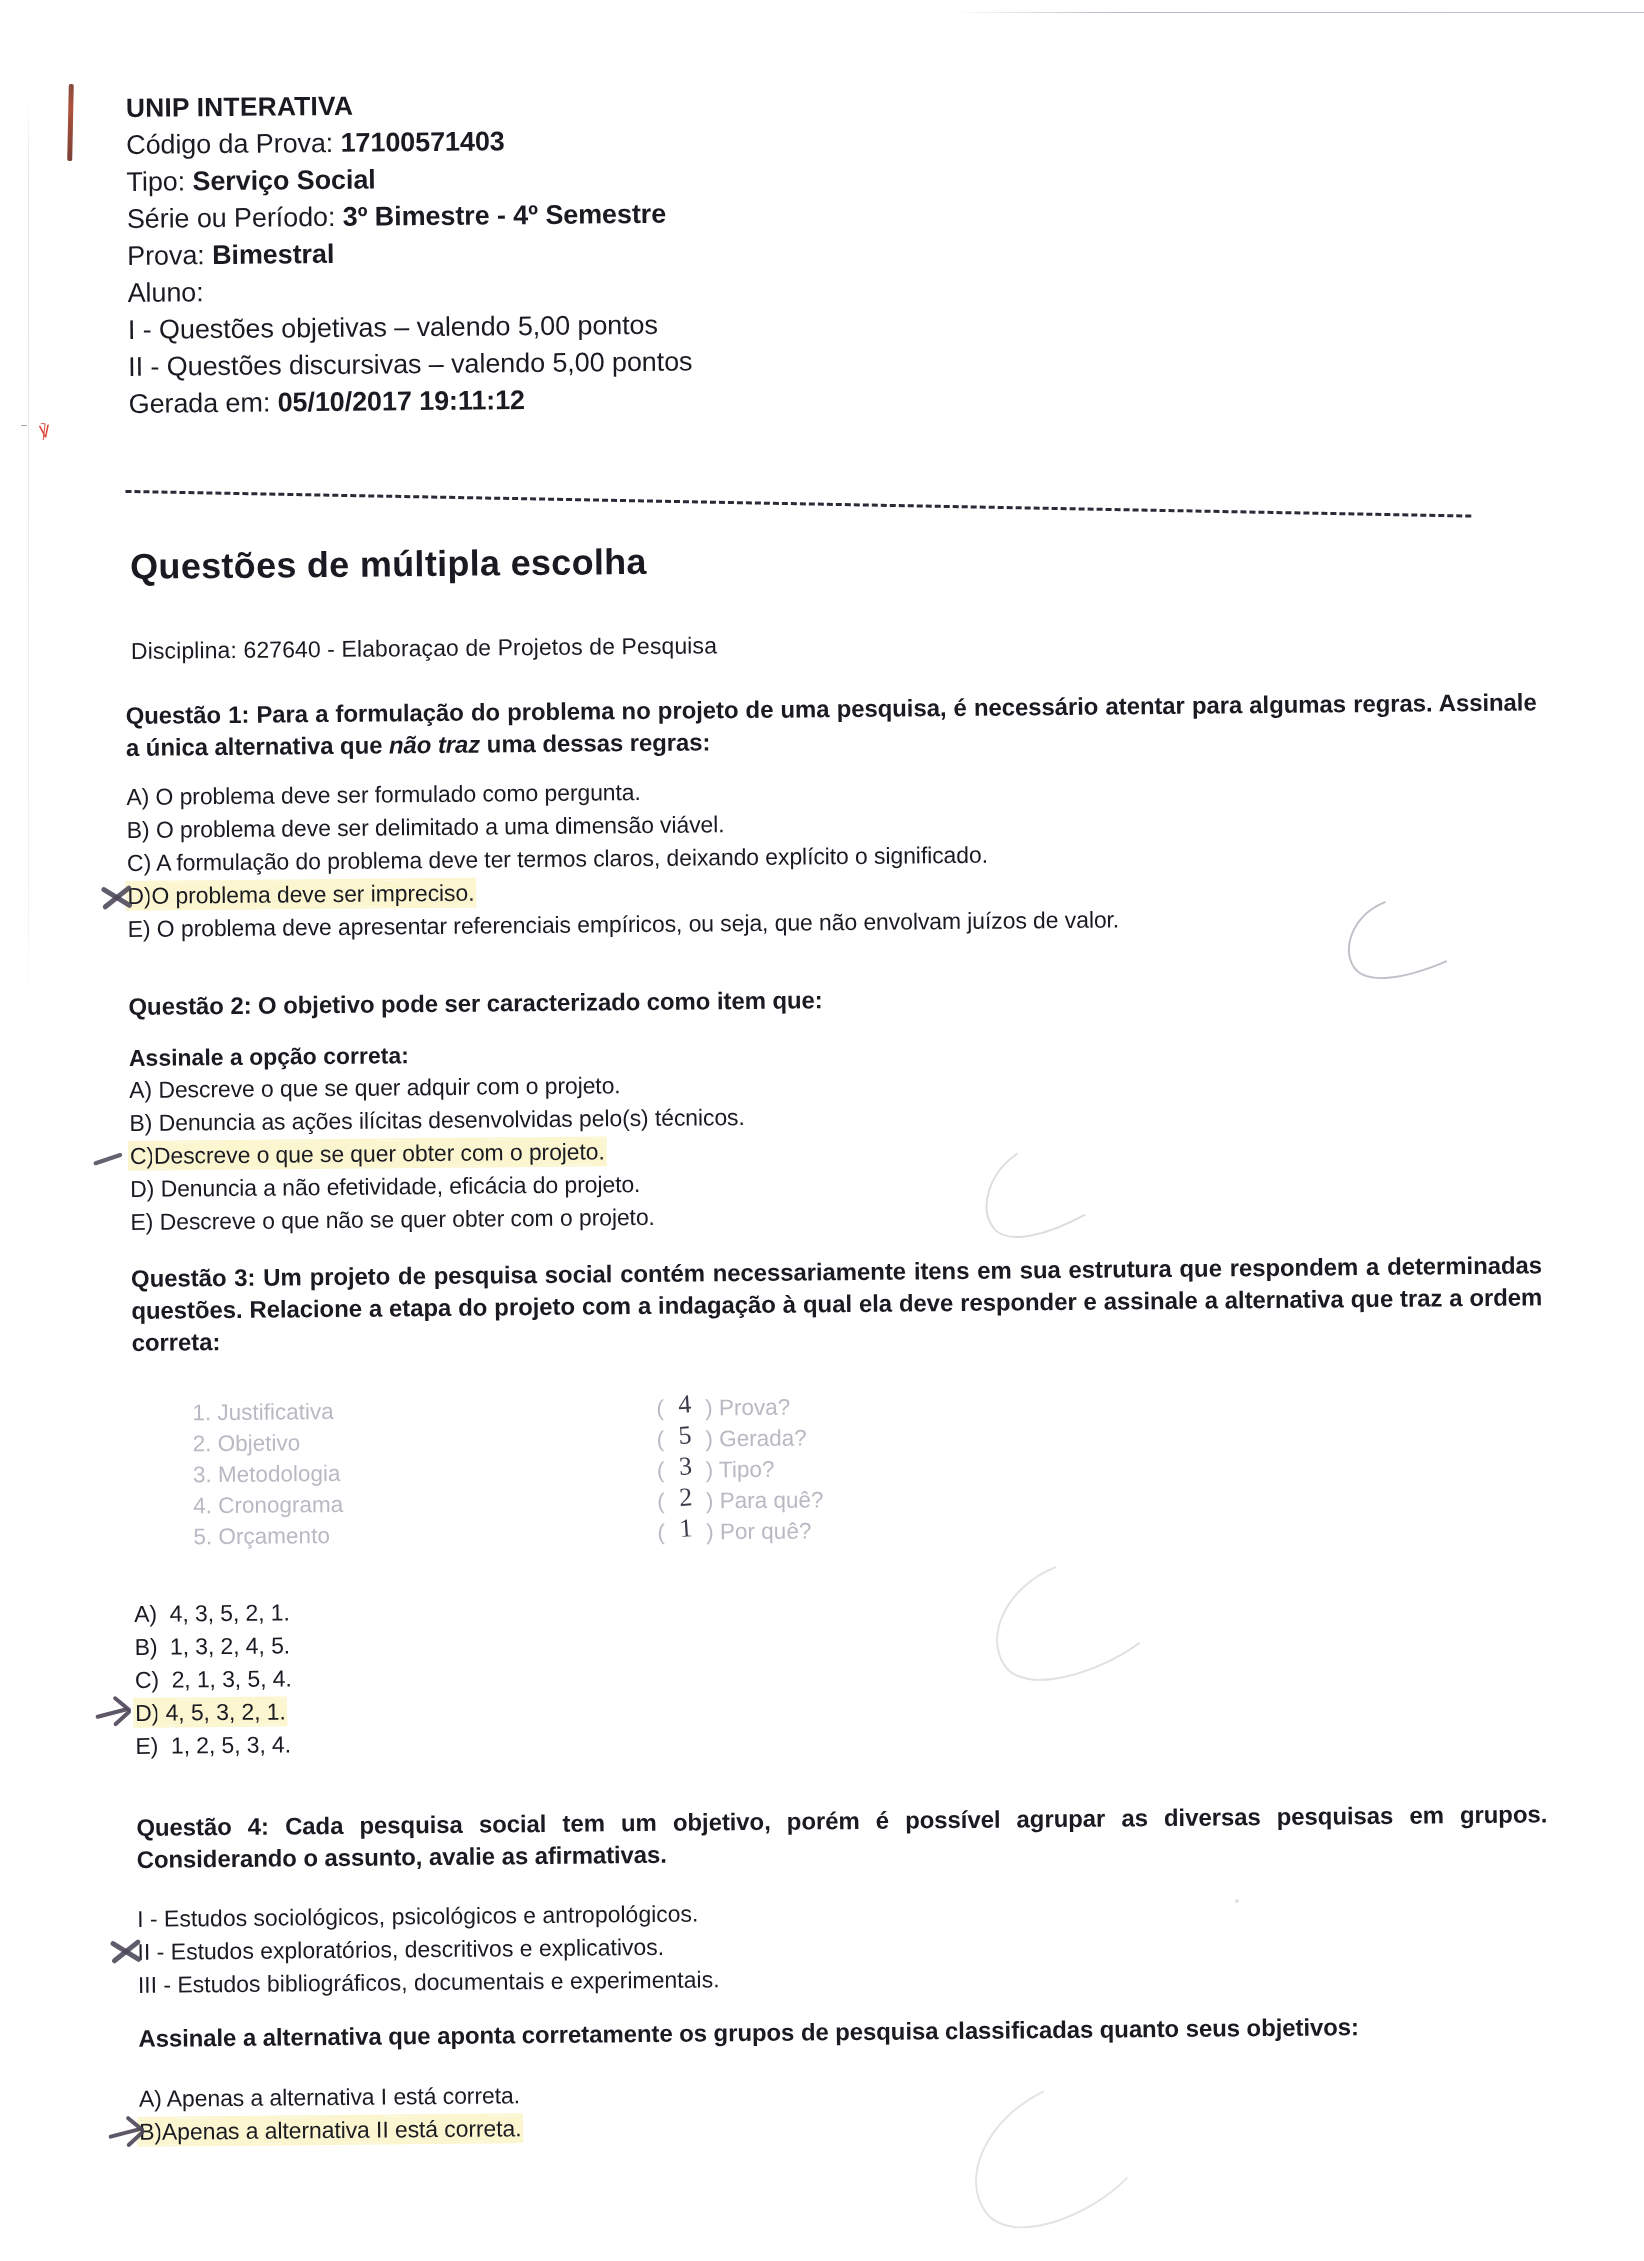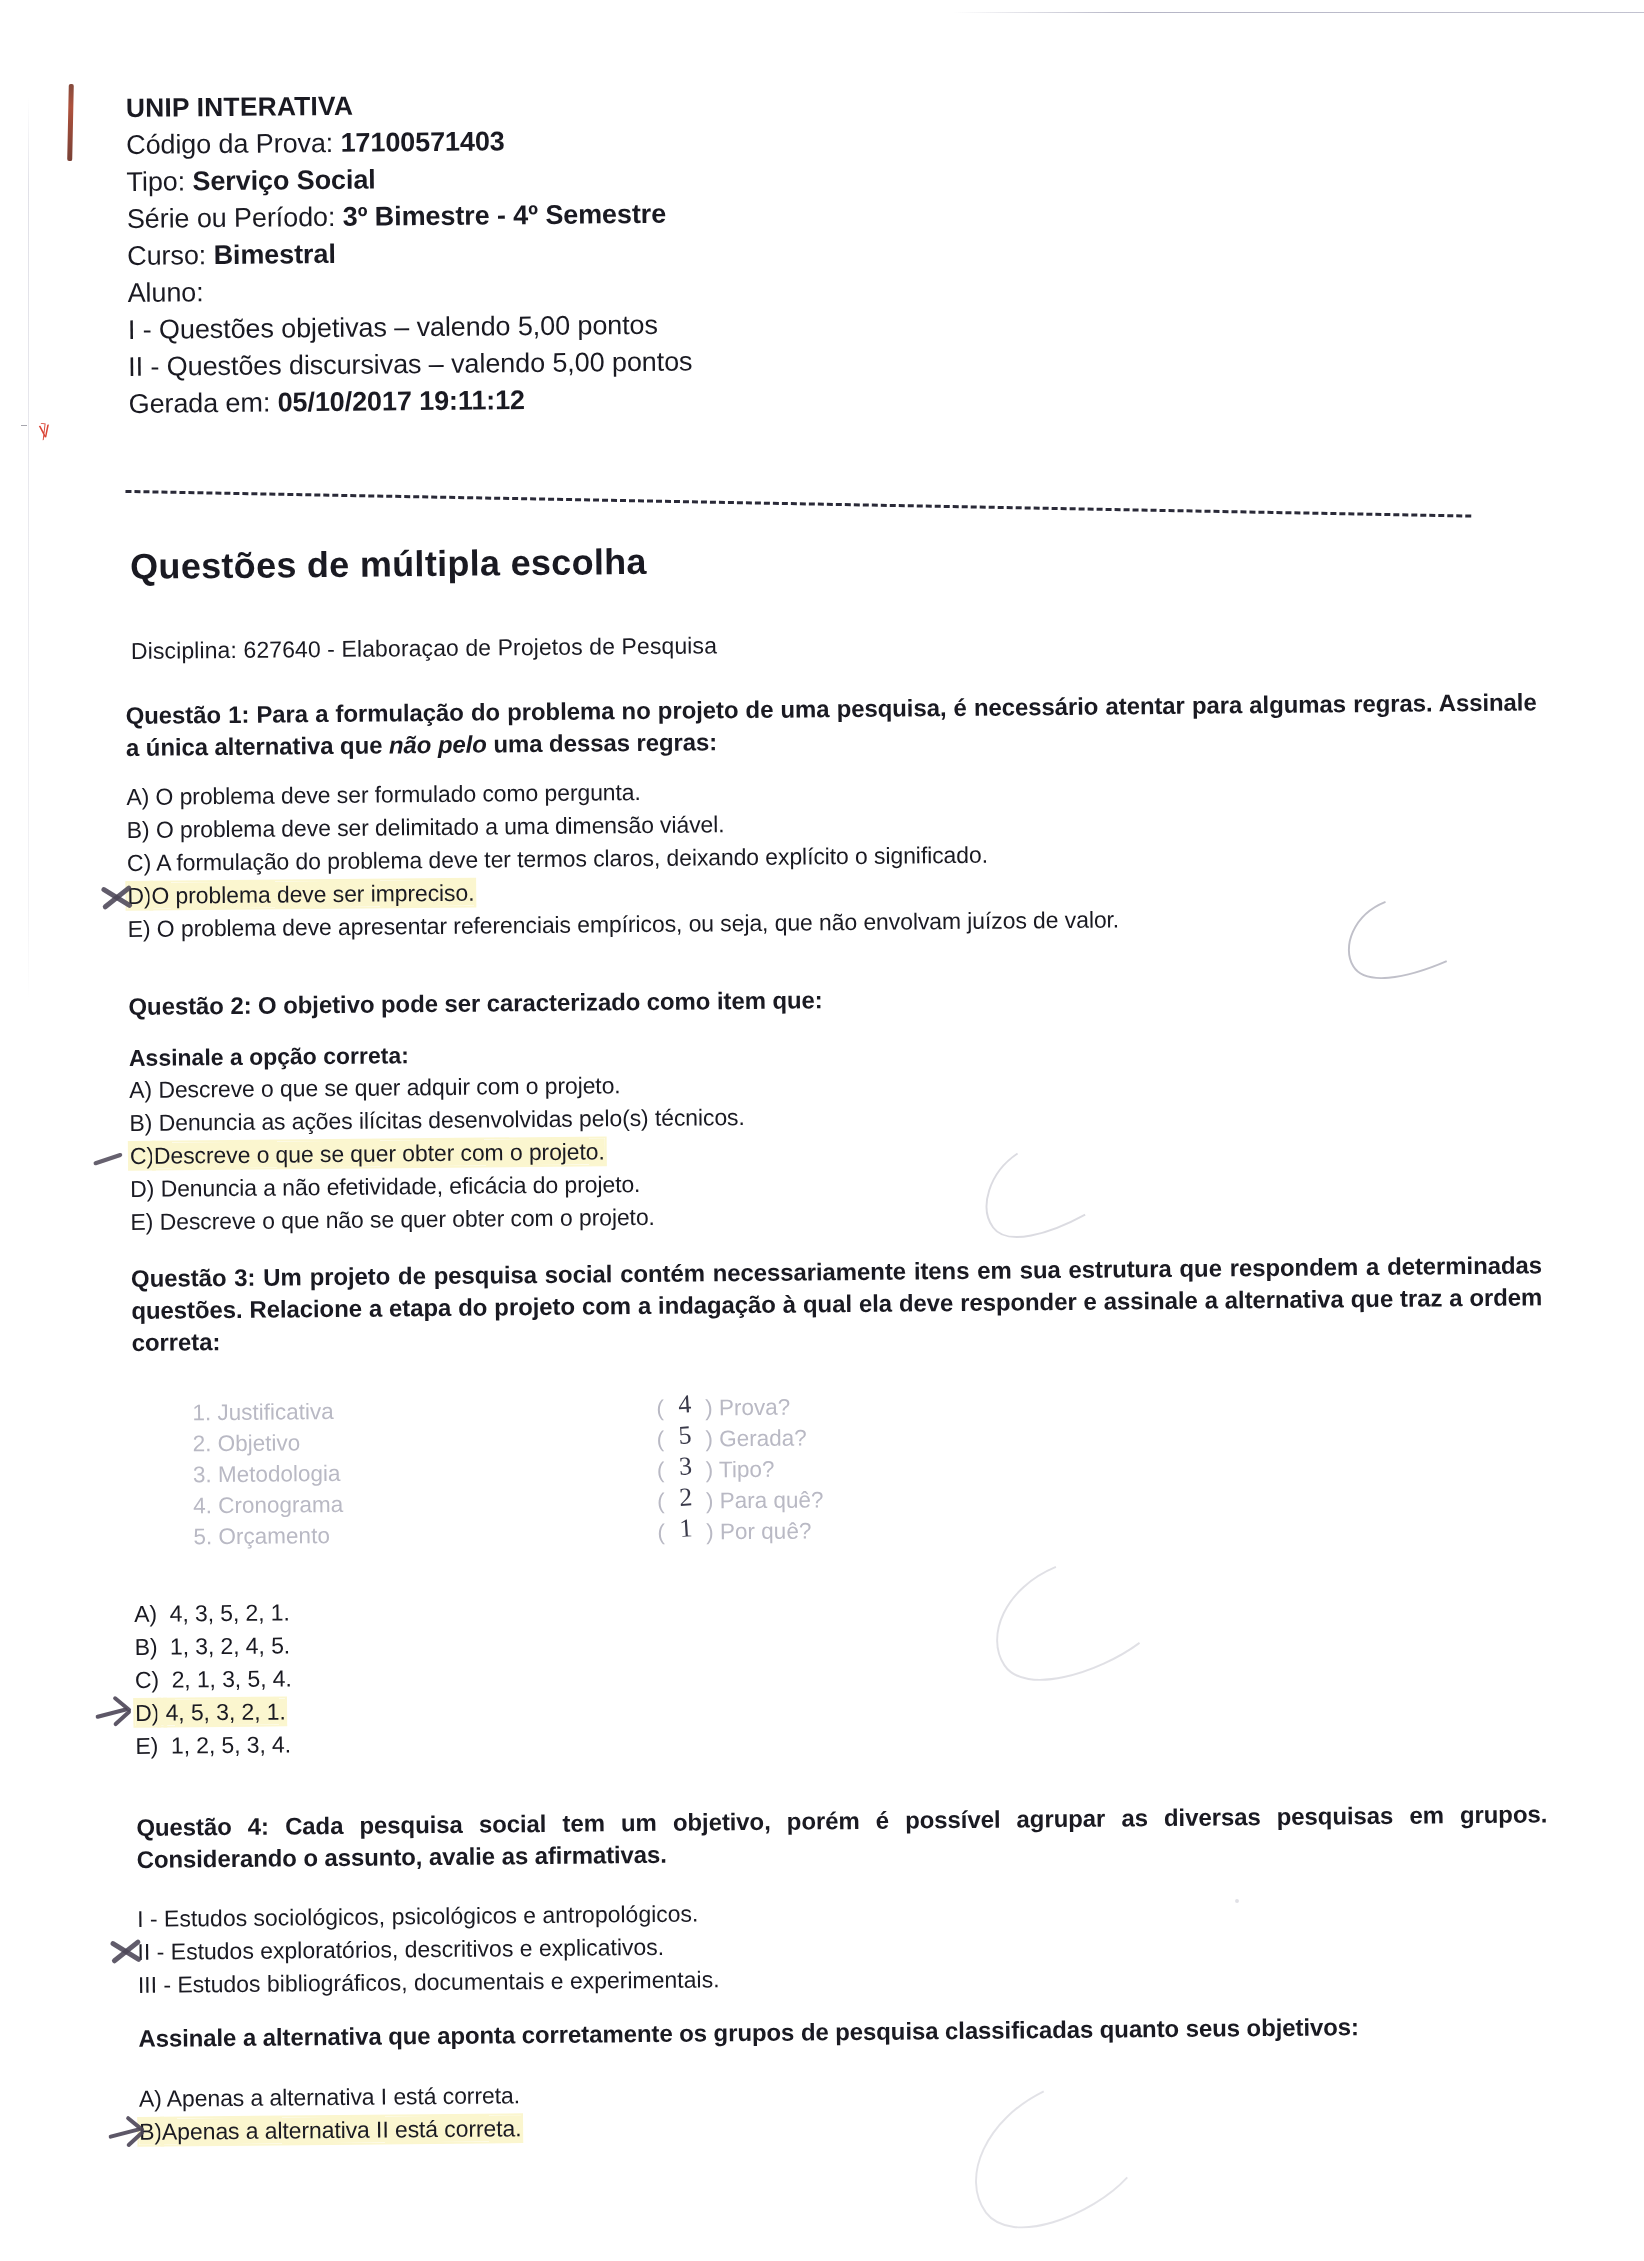--- a/index.html
+++ b/index.html
@@ -279,7 +279,7 @@
         <b>3º Bimestre - 4º Semestre</b>
       </div>
       <div class="ln">
-        <span>Curso:</span>
+        <span>Prova:</span>
         <b>Bimestral</b>
       </div>
       <div class="ln">

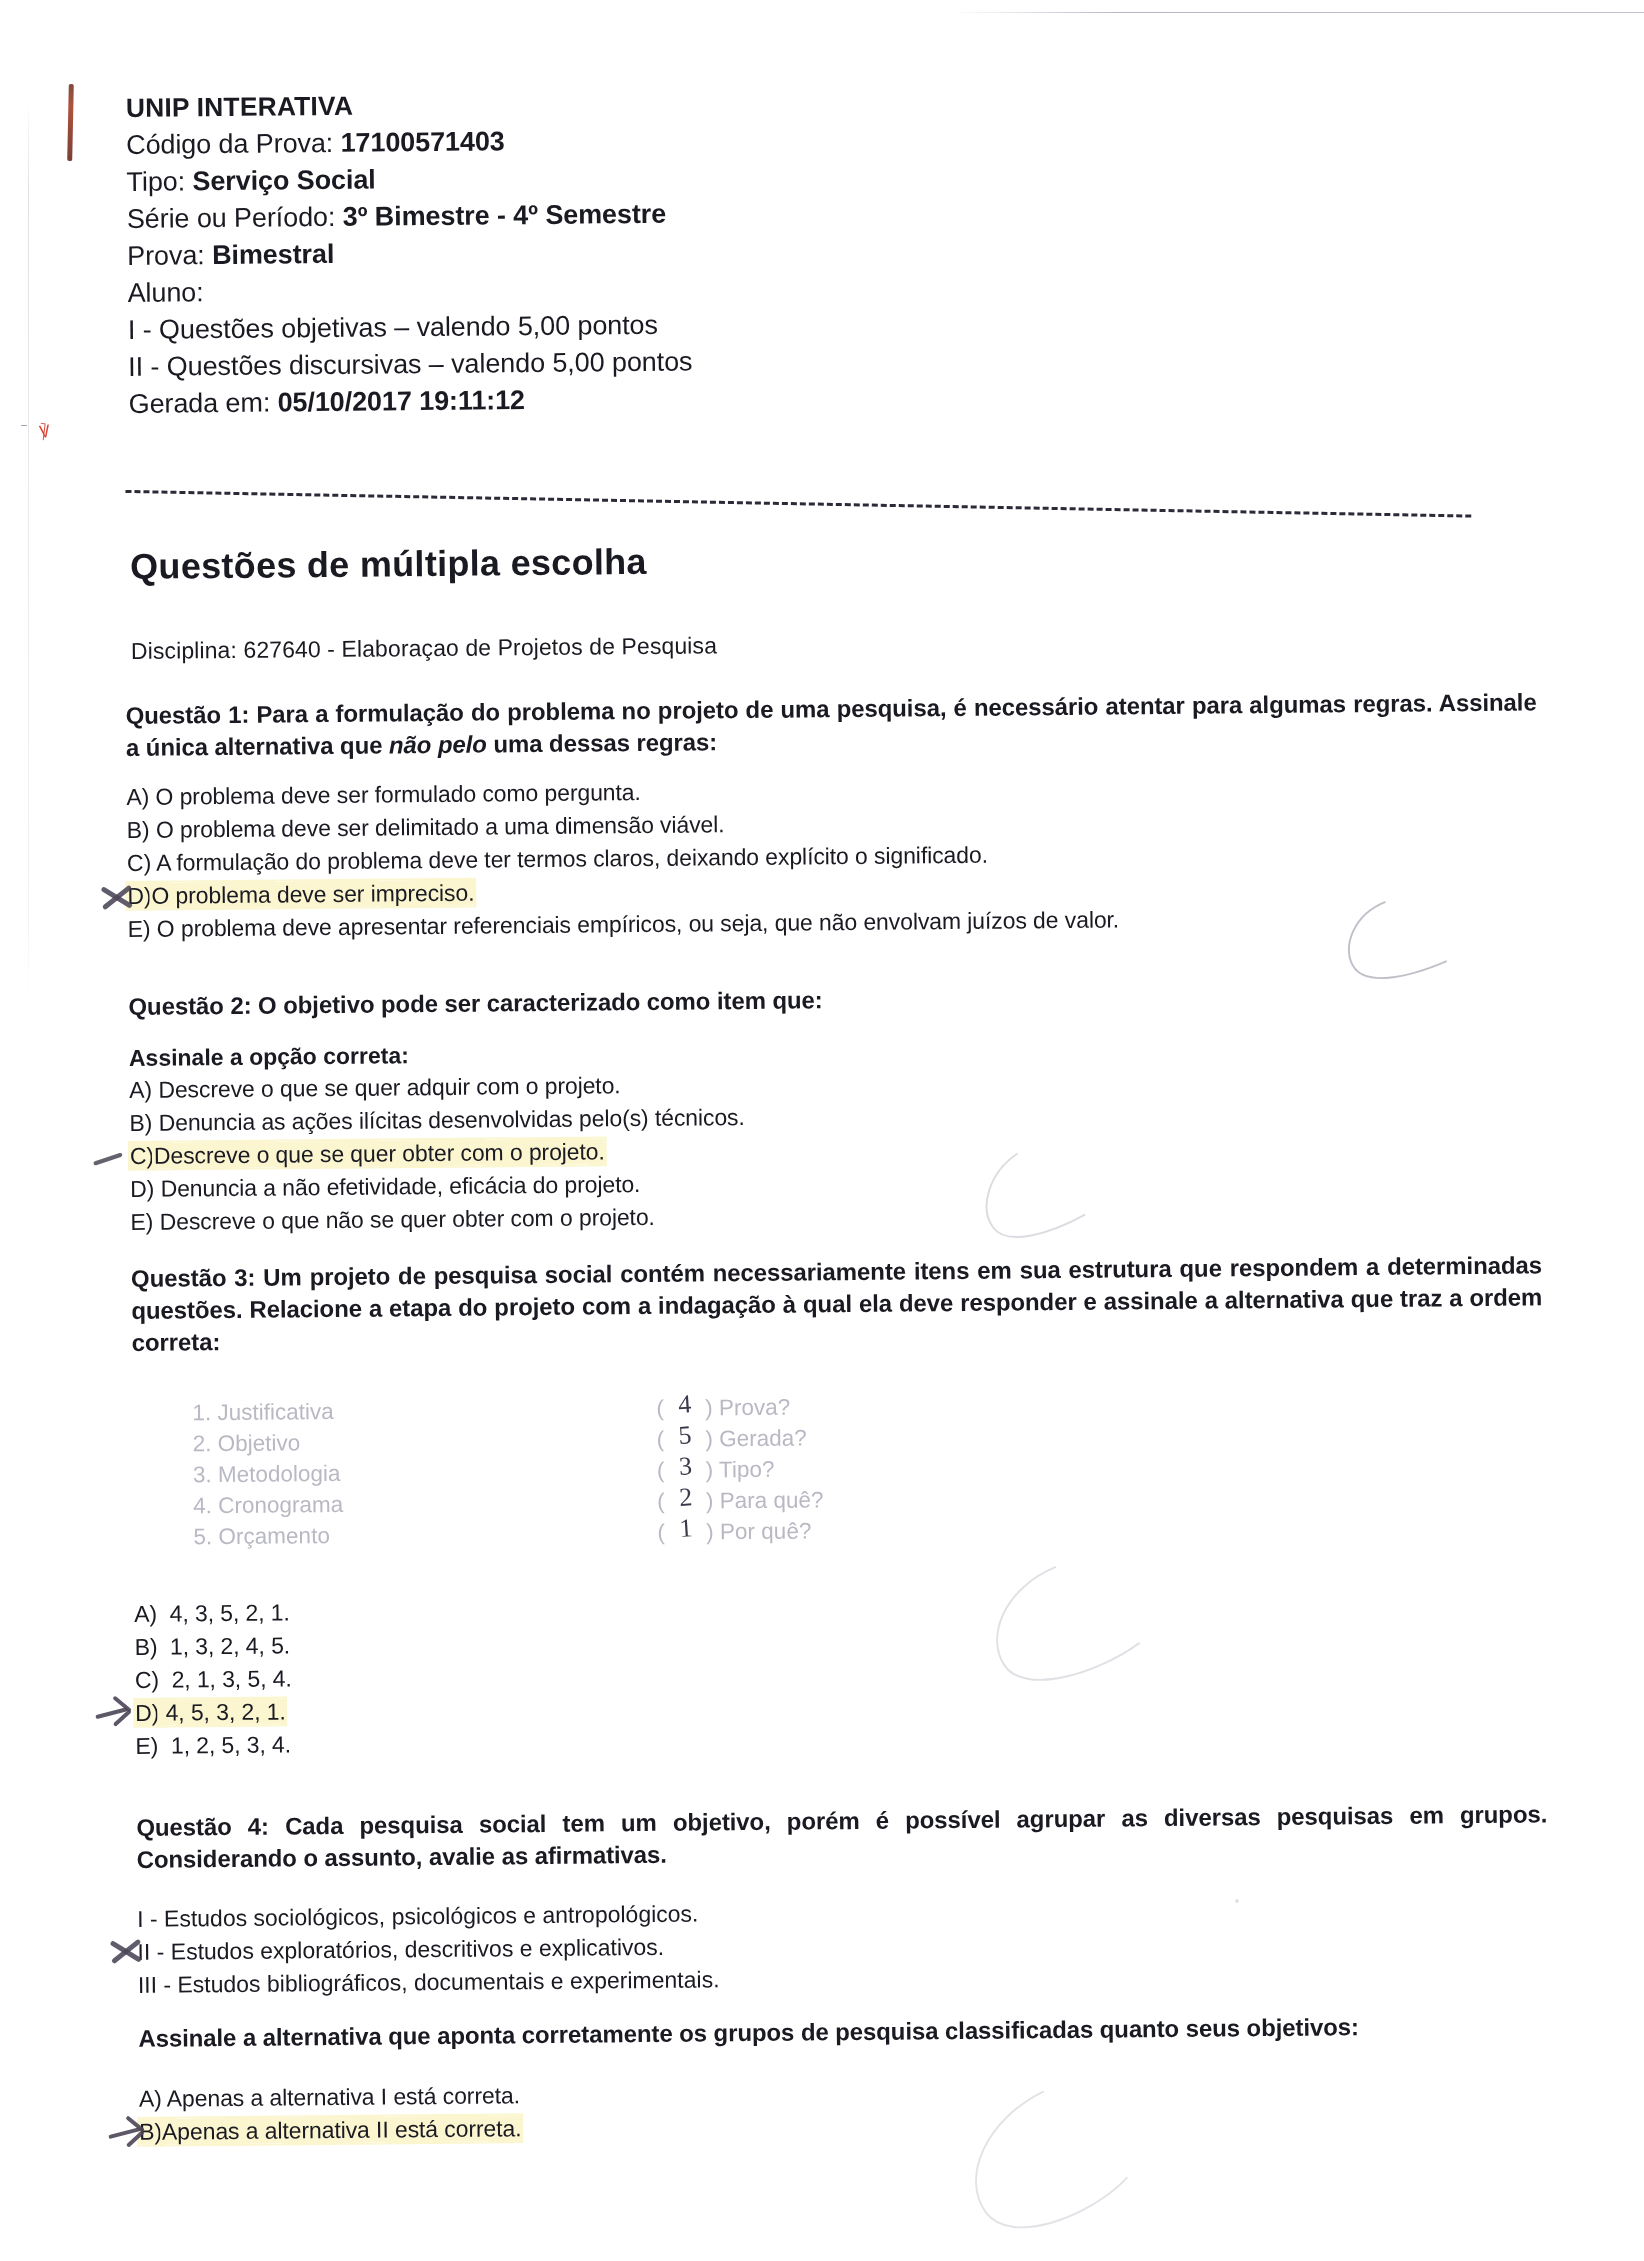--- a/index.html
+++ b/index.html
@@ -301,7 +301,7 @@
 
     <div class="qblock q1">
       <div class="qstem">
-        <b>Questão 1:</b><span> Para a formulação do problema no projeto de uma pesquisa, é necessário atentar para algumas regras. Assinale a única alternativa que </span><span class="it">não pelo</span><span> uma dessas regras:</span>
+        <b>Questão 1:</b><span> Para a formulação do problema no projeto de uma pesquisa, é necessário atentar para algumas regras. Assinale a única alternativa que </span><span class="it">não traz</span><span> uma dessas regras:</span>
       </div>
       <div class="optlist">
         <div class="opt">

